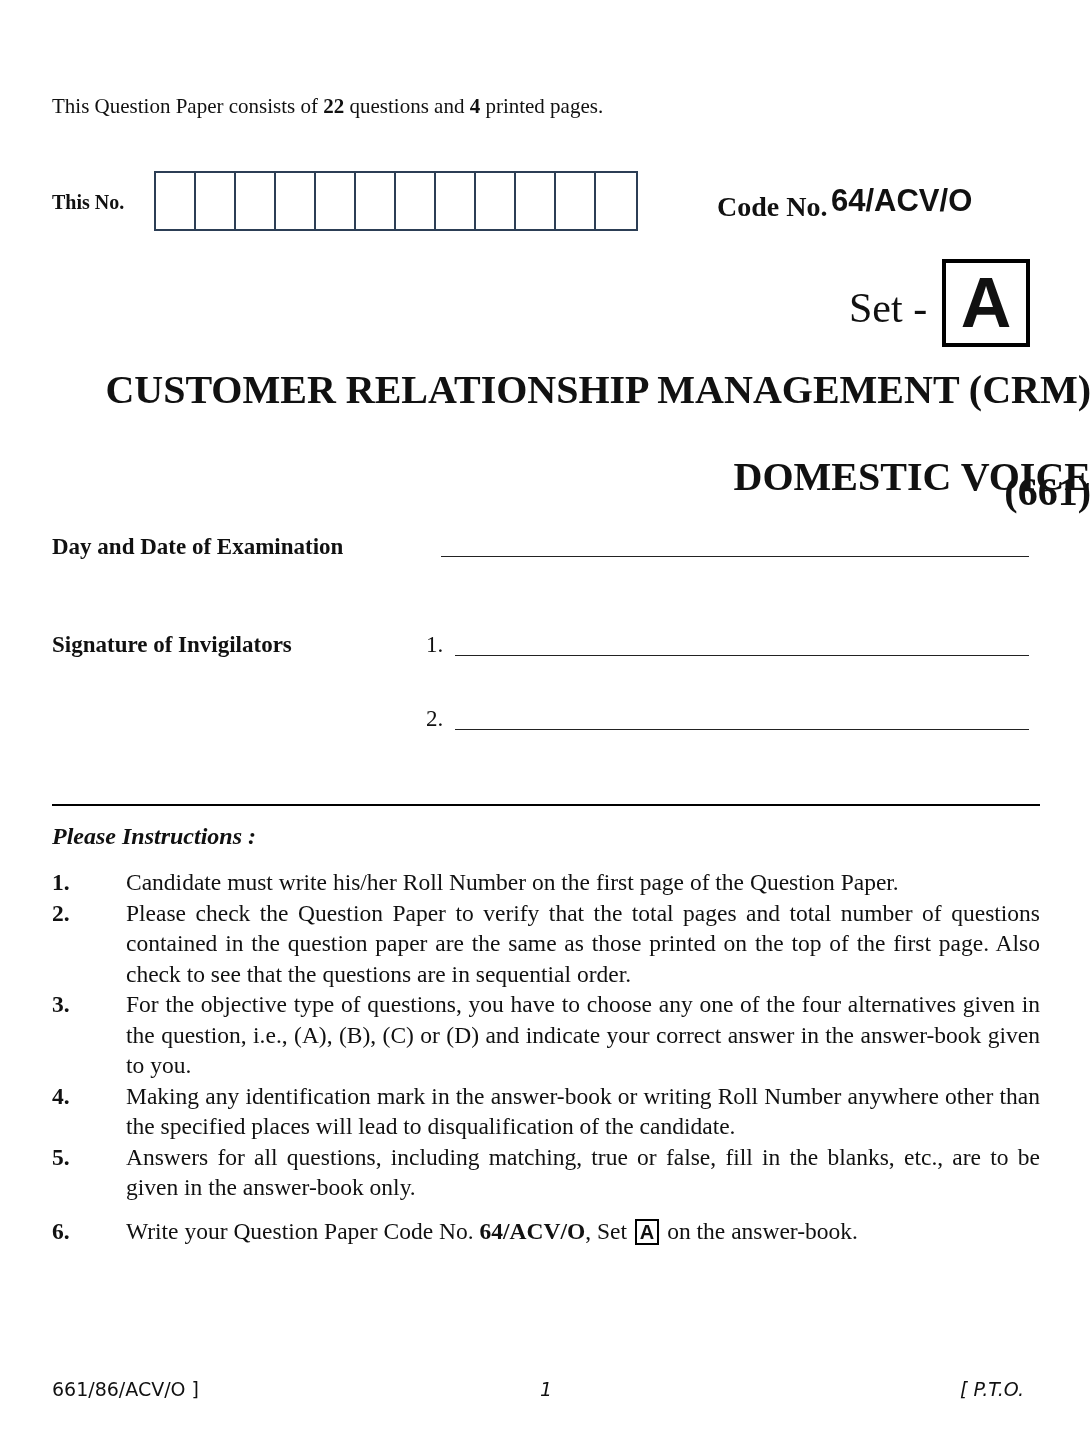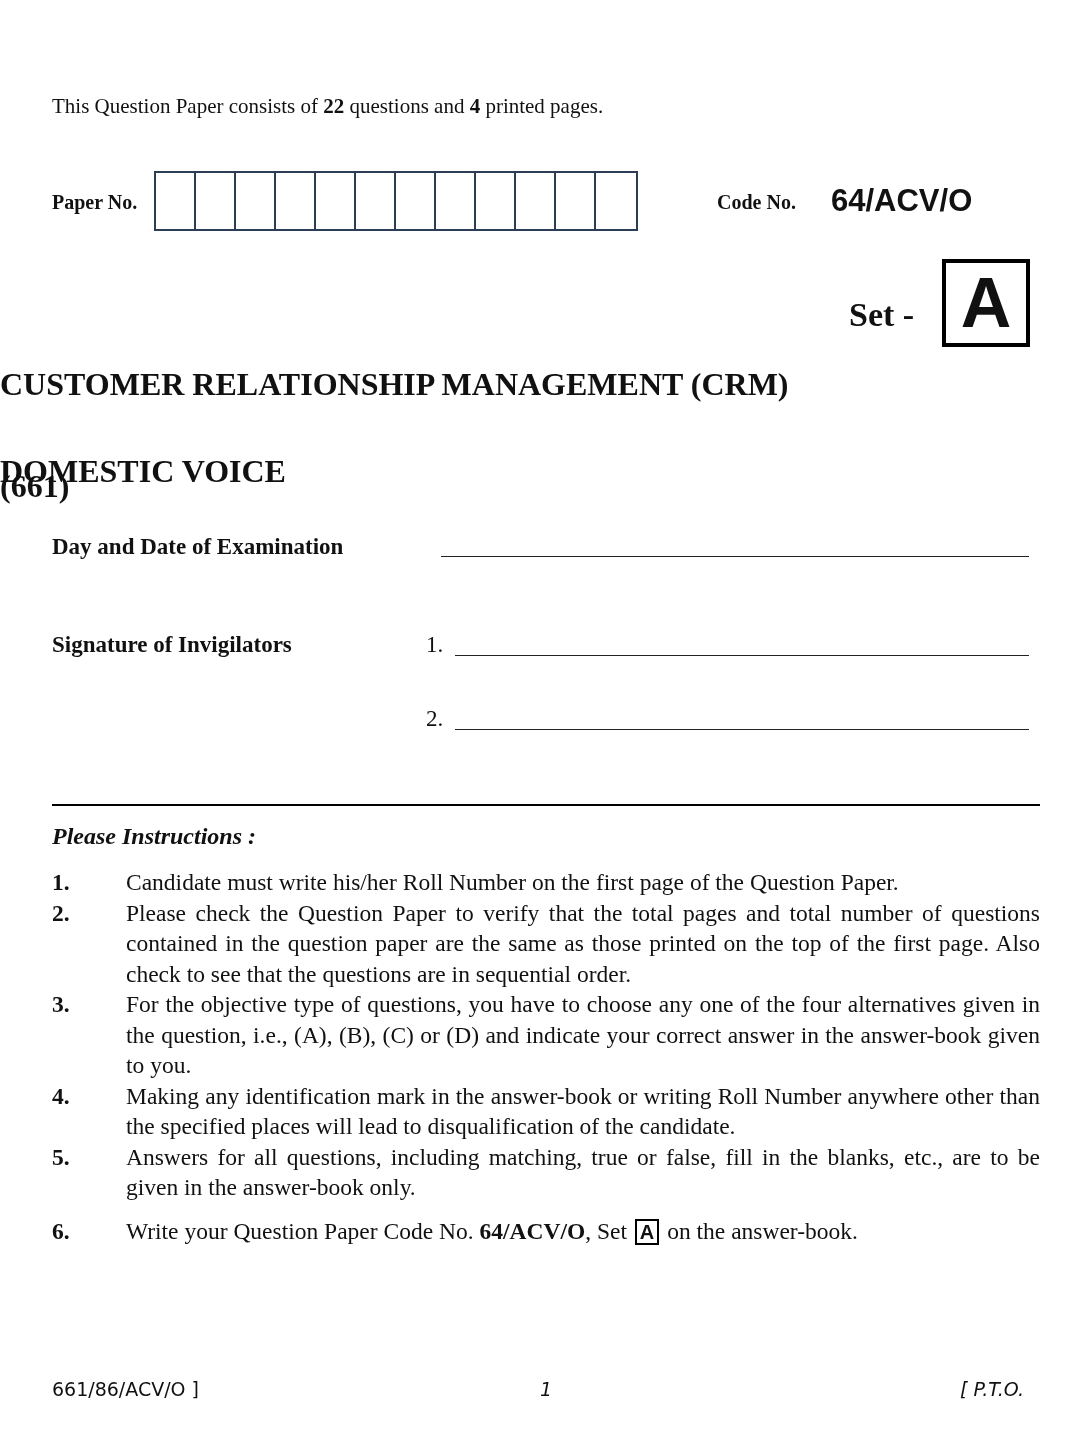--- a/index.html
+++ b/index.html
@@ -58,7 +58,7 @@
   <span>This Question Paper consists of </span><b>22</b><span> questions and </span><b>4</b><span> printed pages.</span>
 </div>
 
-<div class="abs roll-label">Paper No.</div>
+<div class="abs roll-label">This No.</div>
 <div class="abs roll-boxes">
   <div class="roll-box"></div>
   <div class="roll-box"></div>

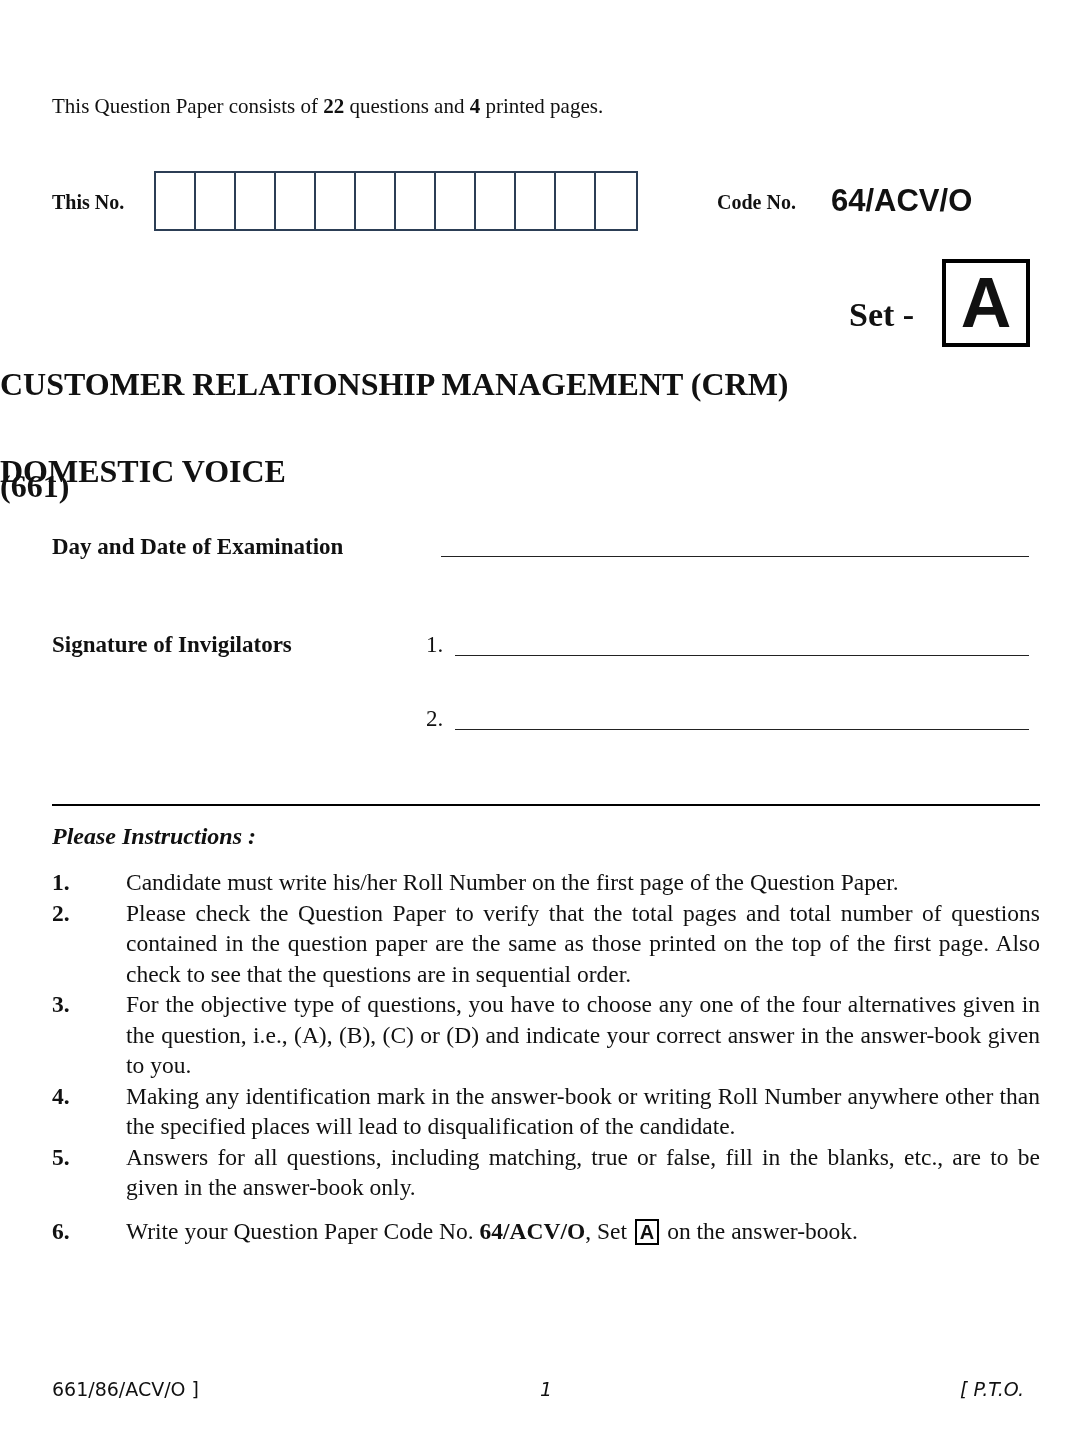--- a/index.html
+++ b/index.html
@@ -17,7 +17,7 @@
     .roll-box { width: 40px; height: 56px; border-right: 2px solid #2c3e55; box-sizing: border-box; }
     .roll-box:last-child { border-right: none; }
 
-    .code-label { left: 717px; top: 191px; font-size: 20px; font-weight: bold; font-family: "Liberation Serif", serif; }
+    .code-label { left: 717px; top: 191px; font-size: 28px; font-weight: bold; font-family: "Liberation Serif", serif; }
     .code-value { left: 831px; top: 183px; font-size: 31px; font-weight: bold; font-family: "Liberation Sans", sans-serif; }
 
     .set-label { left: 849px; top: 296px; font-size: 34px; font-weight: bold; font-family: "Liberation Serif", serif; }

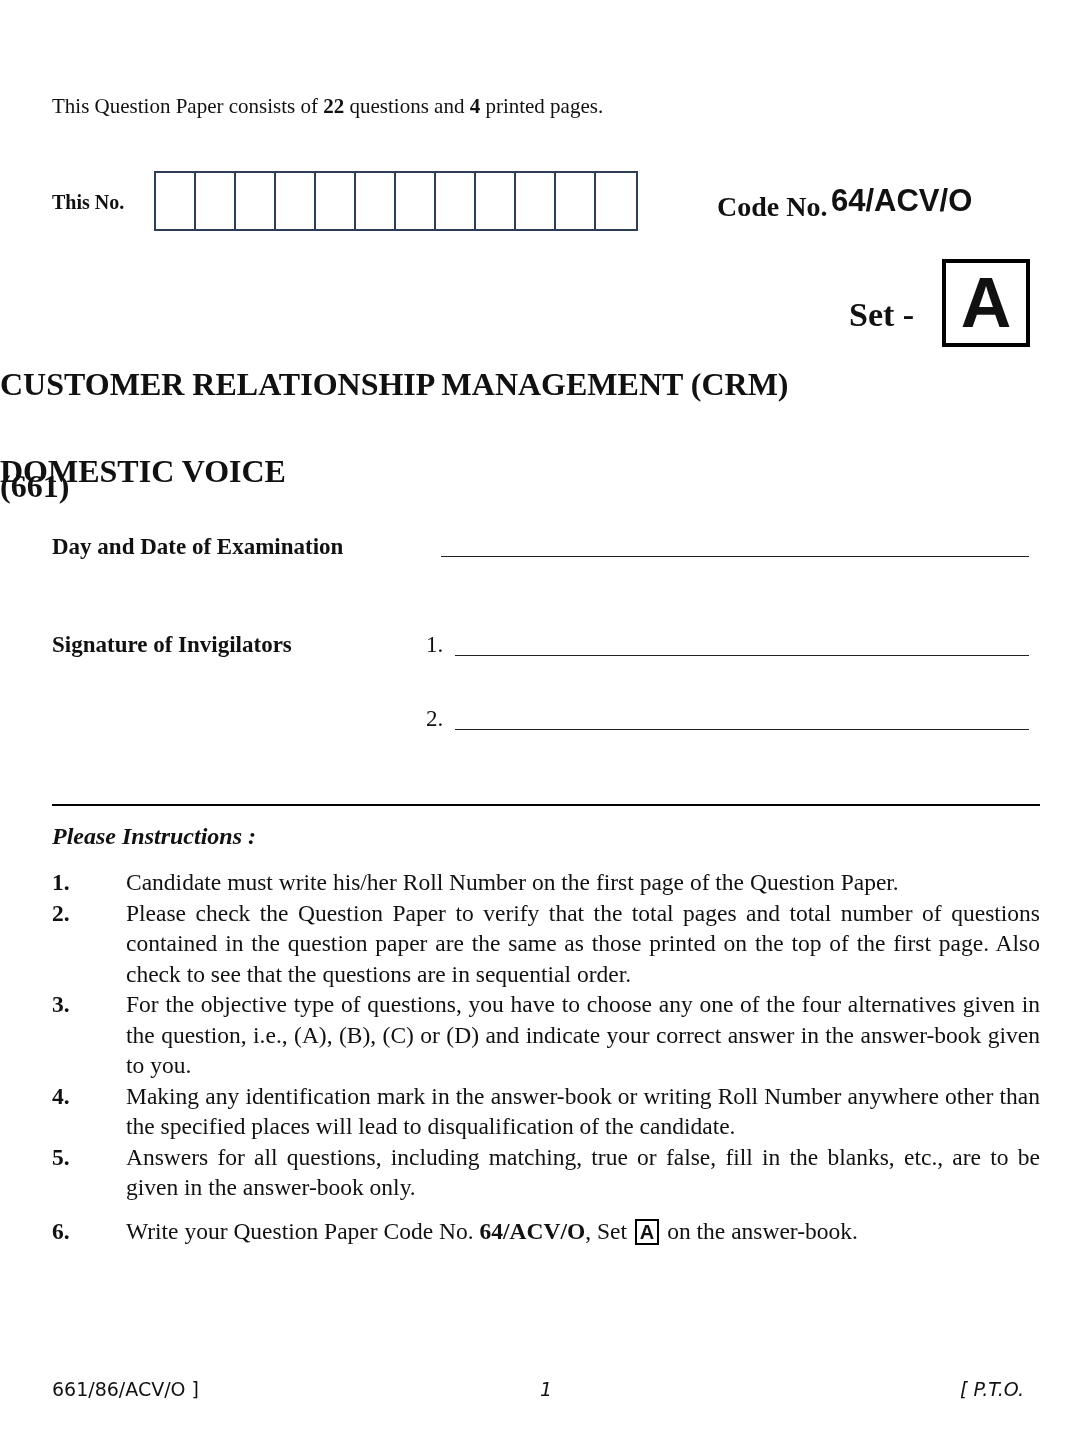--- a/index.html
+++ b/index.html
@@ -20,7 +20,7 @@
     .code-label { left: 717px; top: 191px; font-size: 28px; font-weight: bold; font-family: "Liberation Serif", serif; }
     .code-value { left: 831px; top: 183px; font-size: 31px; font-weight: bold; font-family: "Liberation Sans", sans-serif; }
 
-    .set-label { left: 849px; top: 296px; font-size: 34px; font-weight: bold; font-family: "Liberation Serif", serif; }
+    .set-label { left: 849px; top: 284px; font-size: 42px; font-weight: normal; font-family: "Liberation Serif", serif; }
     .set-box { left: 942px; top: 259px; width: 80px; height: 80px; border: 4px solid #000; box-sizing: content-box;
       display: flex; align-items: center; justify-content: center;
       font-family: "Liberation Sans", sans-serif; font-weight: bold; font-size: 70px; line-height: 1; }

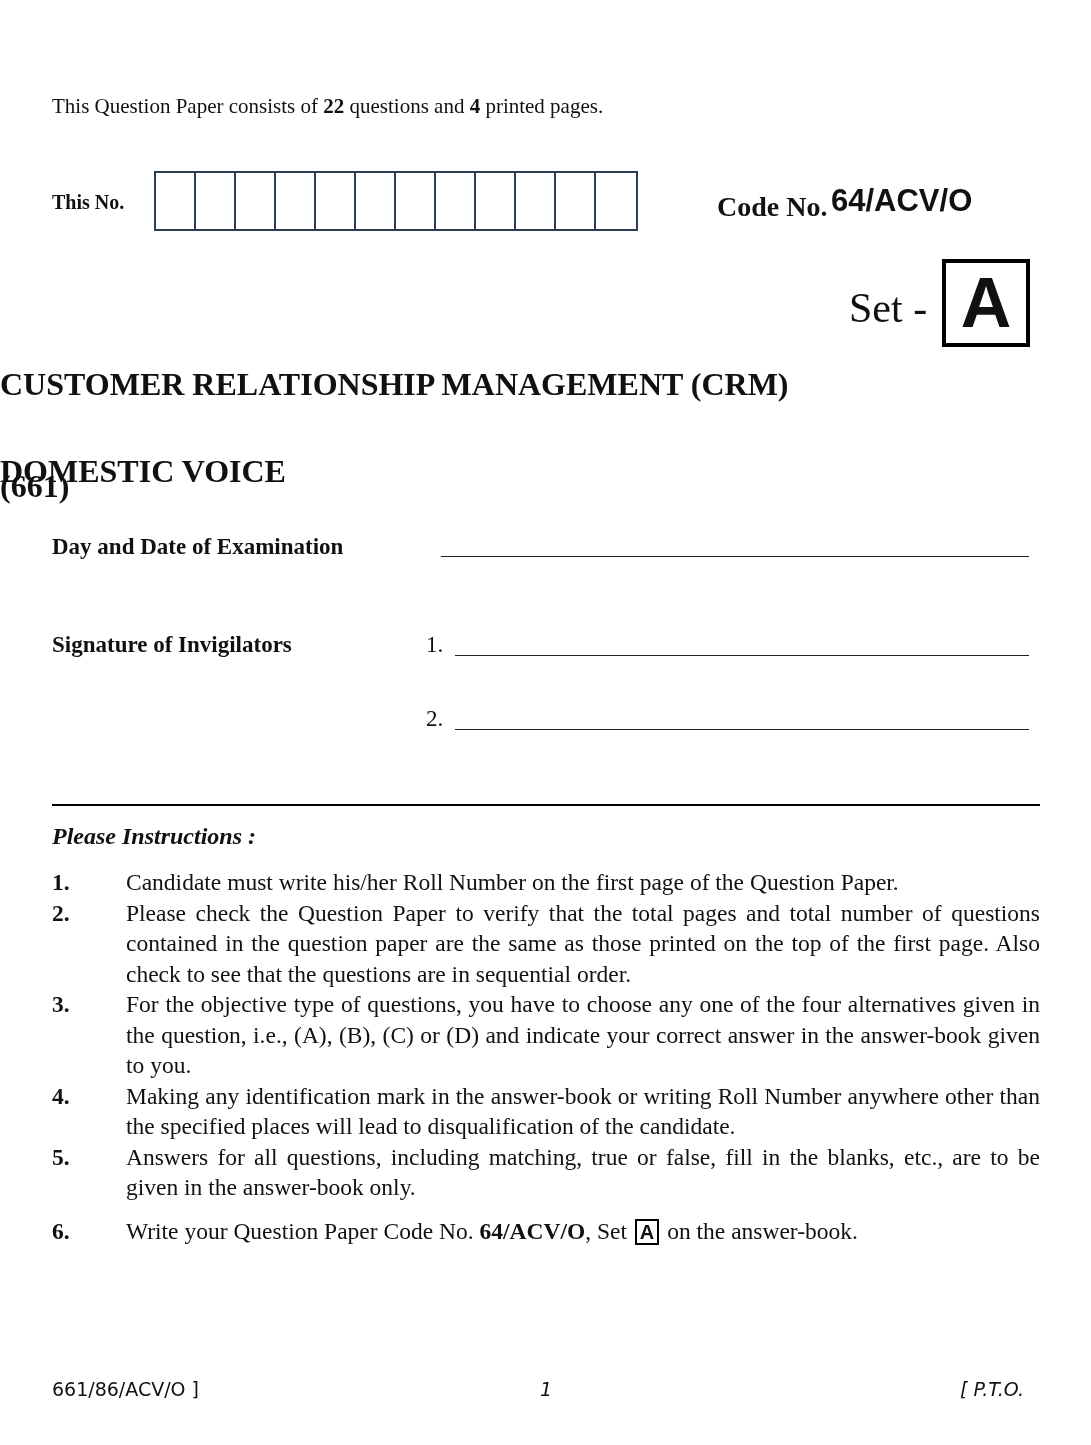--- a/index.html
+++ b/index.html
@@ -25,7 +25,7 @@
       display: flex; align-items: center; justify-content: center;
       font-family: "Liberation Sans", sans-serif; font-weight: bold; font-size: 70px; line-height: 1; }
 
-    .title { left: 0; width: 1091px; text-align: left; font-weight: bold; font-family: "Liberation Serif", serif; font-size: 32px; }
+    .title { left: 0; width: 1091px; text-align: right; font-weight: bold; font-family: "Liberation Serif", serif; font-size: 40px; }
     .t1 { top: 366px; }
     .t2 { top: 417px; margin-top: 36px; }
     .t3 { top: 468px; }

